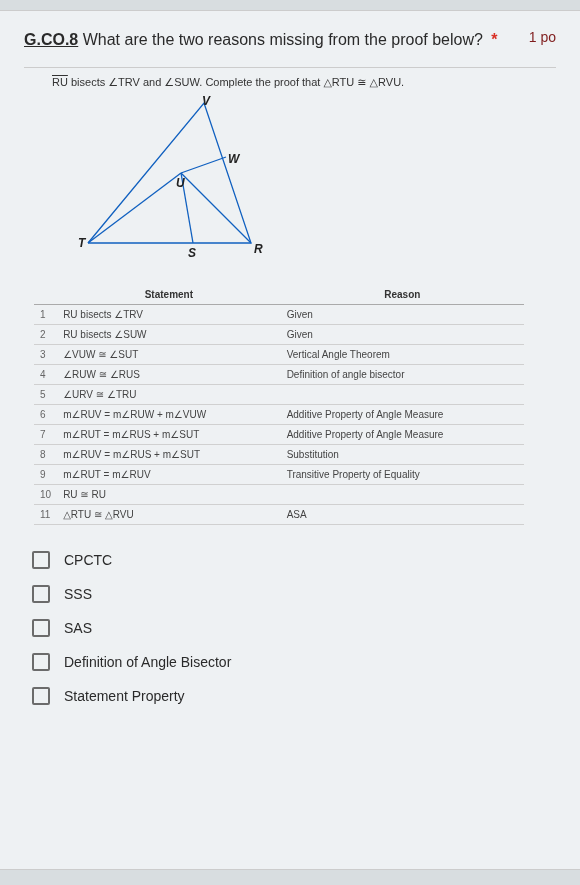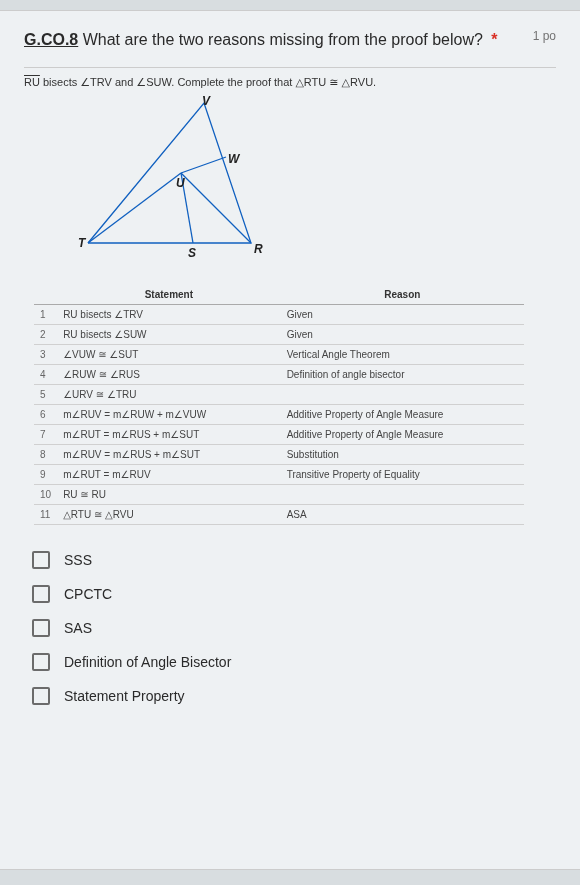--- a/index.html
+++ b/index.html
@@ -38,7 +38,7 @@
       margin-top: 48px;
     }
     .required { color: #d93025; font-weight: 700; margin: 0 4px; }
-    .points { font-size: 12px; color: #737373; white-space: nowrap; margin-left: 6px; }
+    .points { font-size: 14px; color: #7f1d1d; white-space: nowrap; margin-left: 6px; }
     .content-img {
       margin: 16px 0 4px 0;
       border-top: 1px solid #ccc;

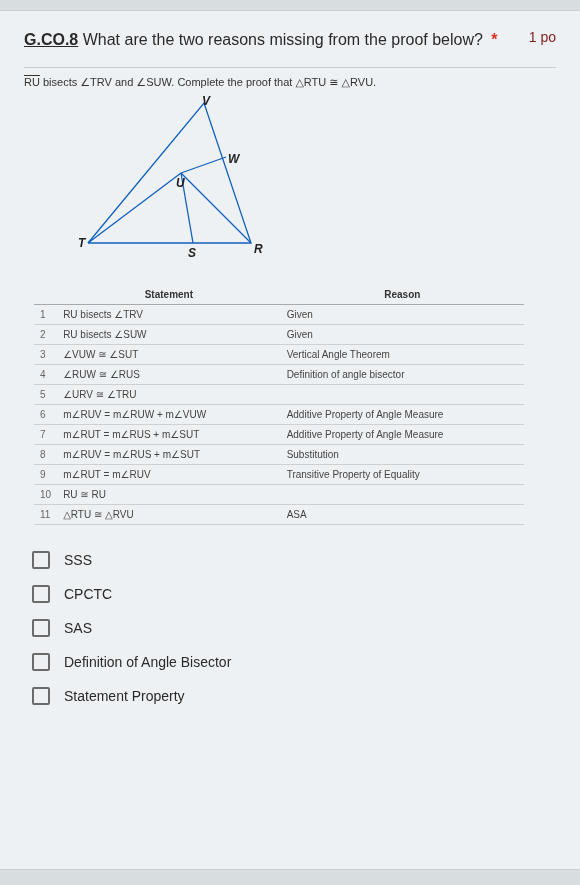--- a/index.html
+++ b/index.html
@@ -109,7 +109,7 @@
 
   <div class="content-img">
     <div class="prompt">
-      <span style="text-decoration: overline;">RU</span> bisects ∠TRV and ∠SUW. Complete the proof that △RTU ≅ △RVU.
+      <span style="text-decoration: overline; margin-left: 28px;">RU</span> bisects ∠TRV and ∠SUW. Complete the proof that △RTU ≅ △RVU.
     </div>
 
     <div class="diagram">

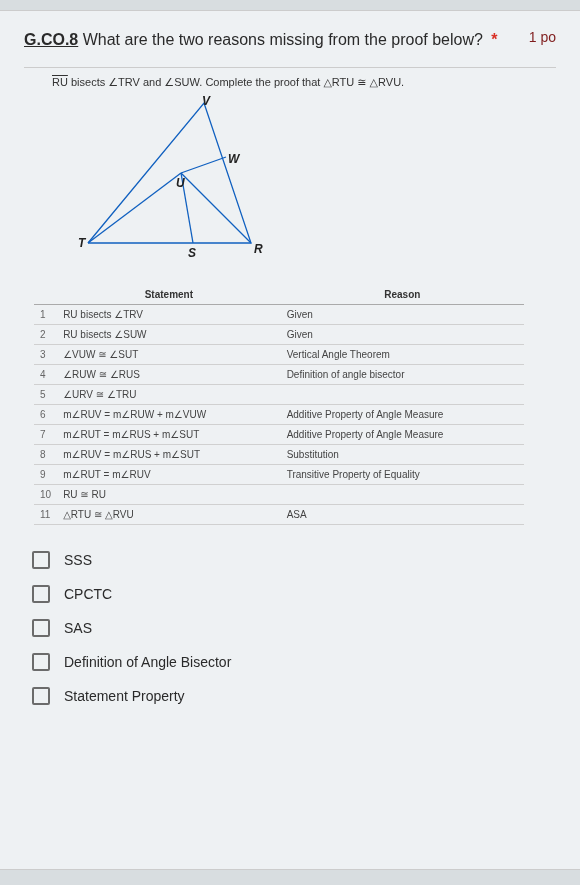--- a/index.html
+++ b/index.html
@@ -199,14 +199,14 @@
   <div class="options" id="options">
       <div class="option">
         <span class="checkbox"></span>
+        <span class="option-label">CPCTC</span>
+      </div>
+      <div class="option">
+        <span class="checkbox"></span>
         <span class="option-label">SSS</span>
       </div>
       <div class="option">
         <span class="checkbox"></span>
-        <span class="option-label">CPCTC</span>
-      </div>
-      <div class="option">
-        <span class="checkbox"></span>
         <span class="option-label">SAS</span>
       </div>
       <div class="option">

